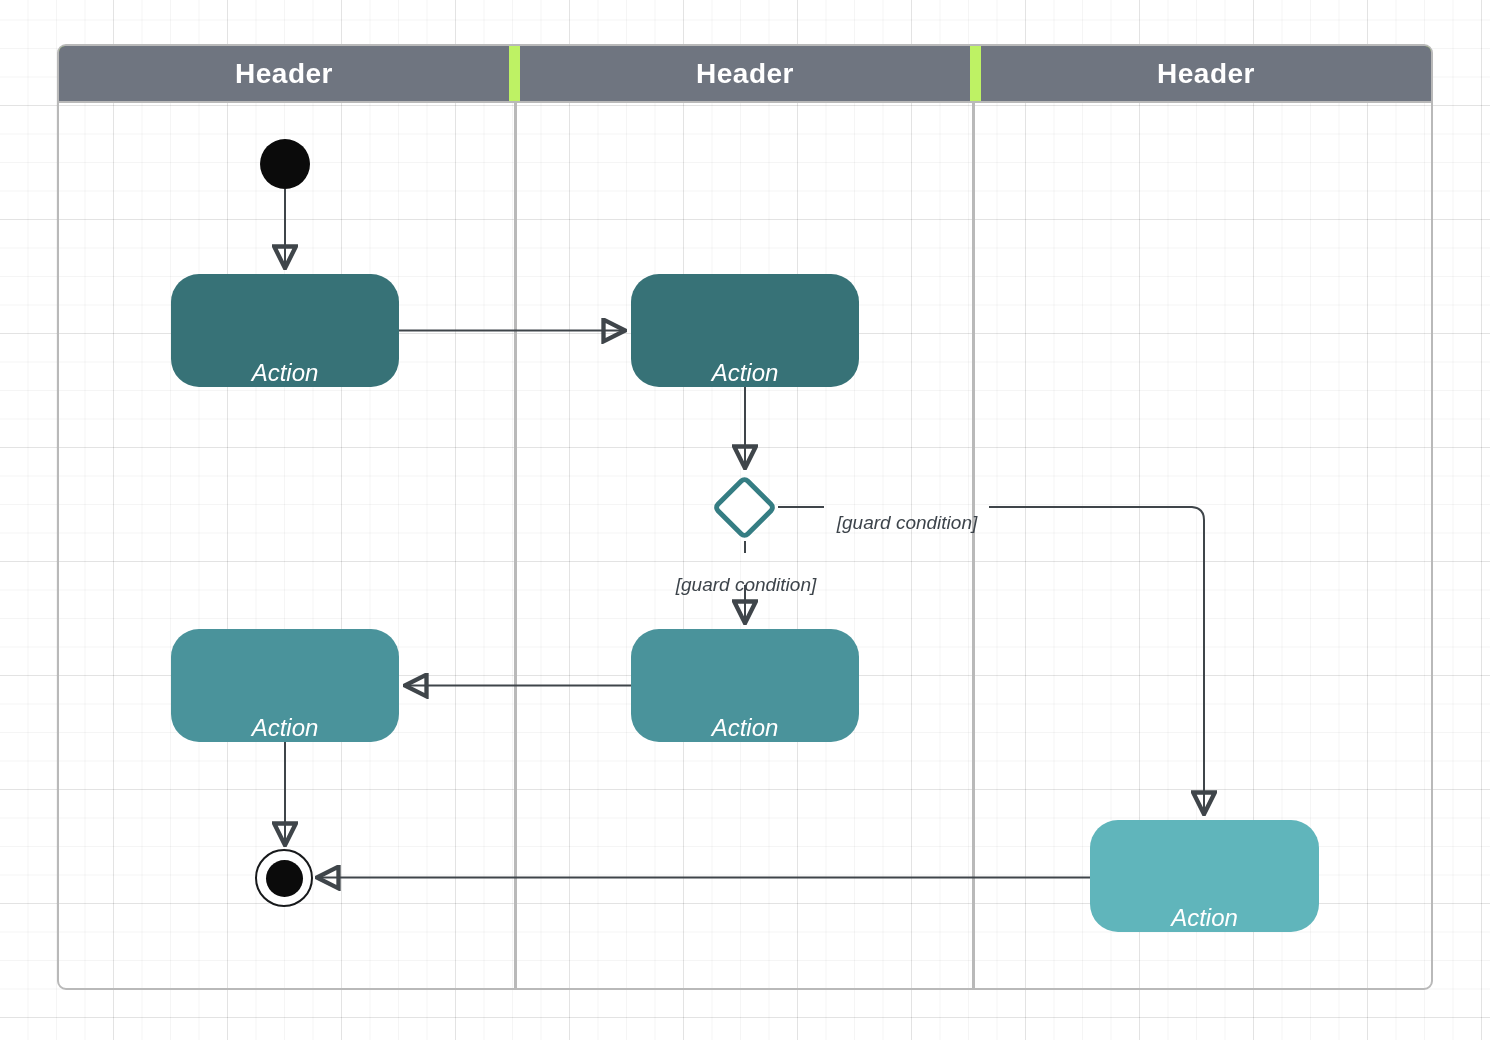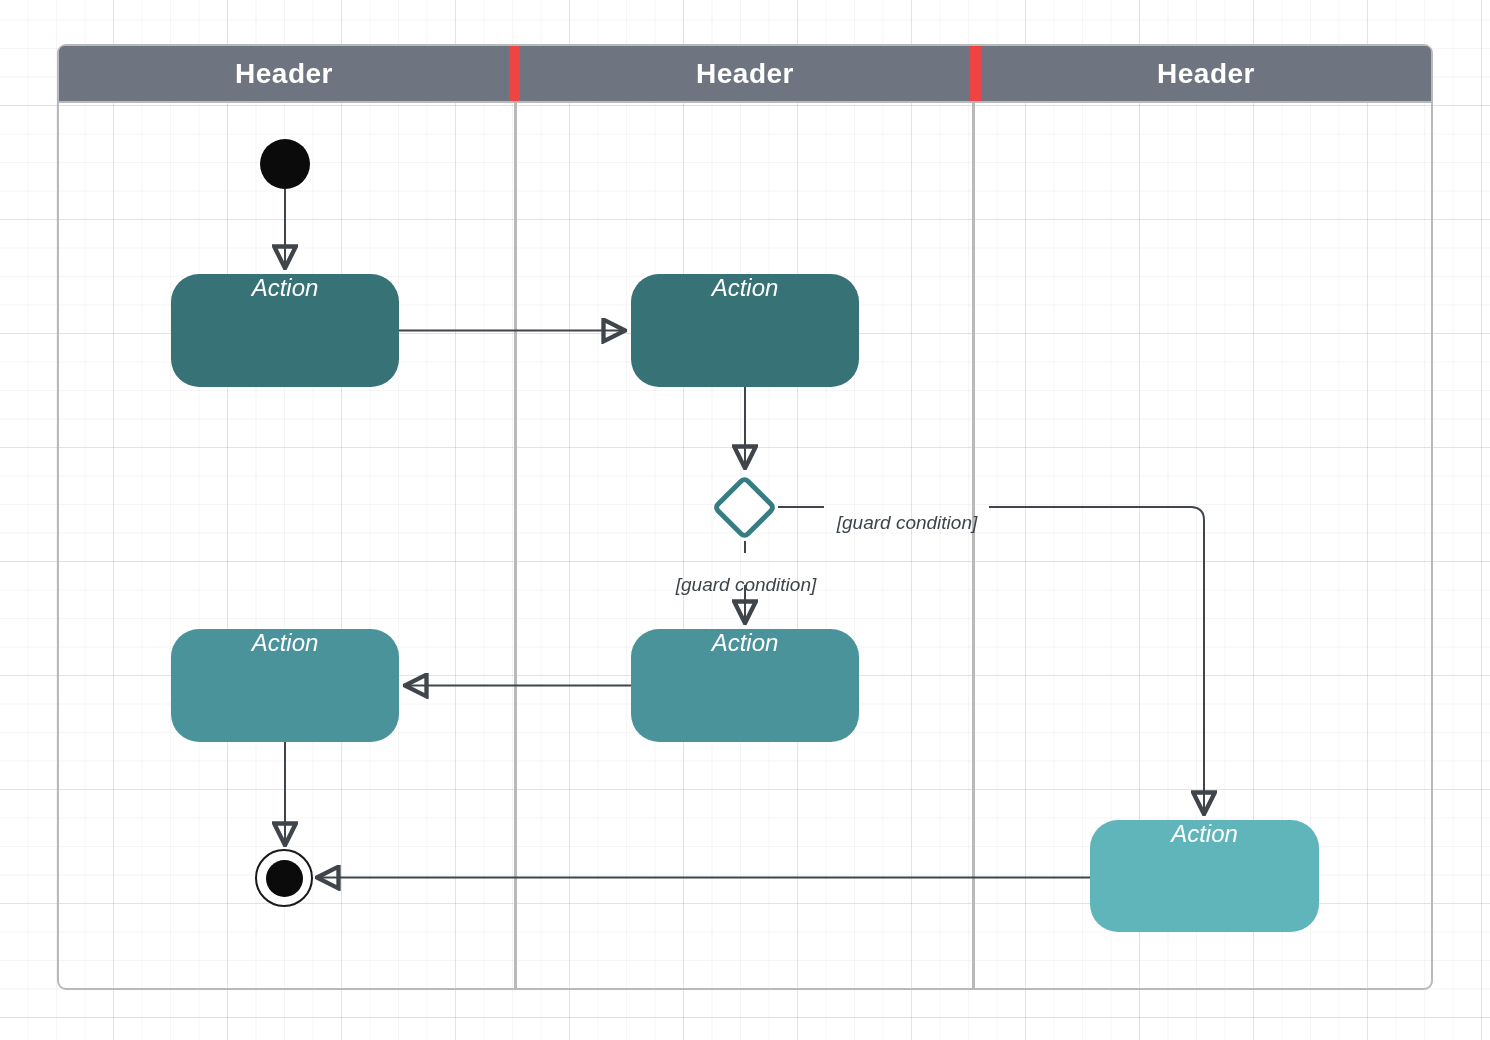--- a/index.html
+++ b/index.html
@@ -24,7 +24,7 @@
   }
   .header-row {
     position: absolute; left: 0; top: 0; right: 0; height: 55px;
-    display: flex; gap: 11px; background: #ef4444;
+    display: flex; gap: 11px; background: #bef264;
     border-bottom: 2.5px solid #b9b9b9;
     border-radius: 6px 6px 0 0;
   }

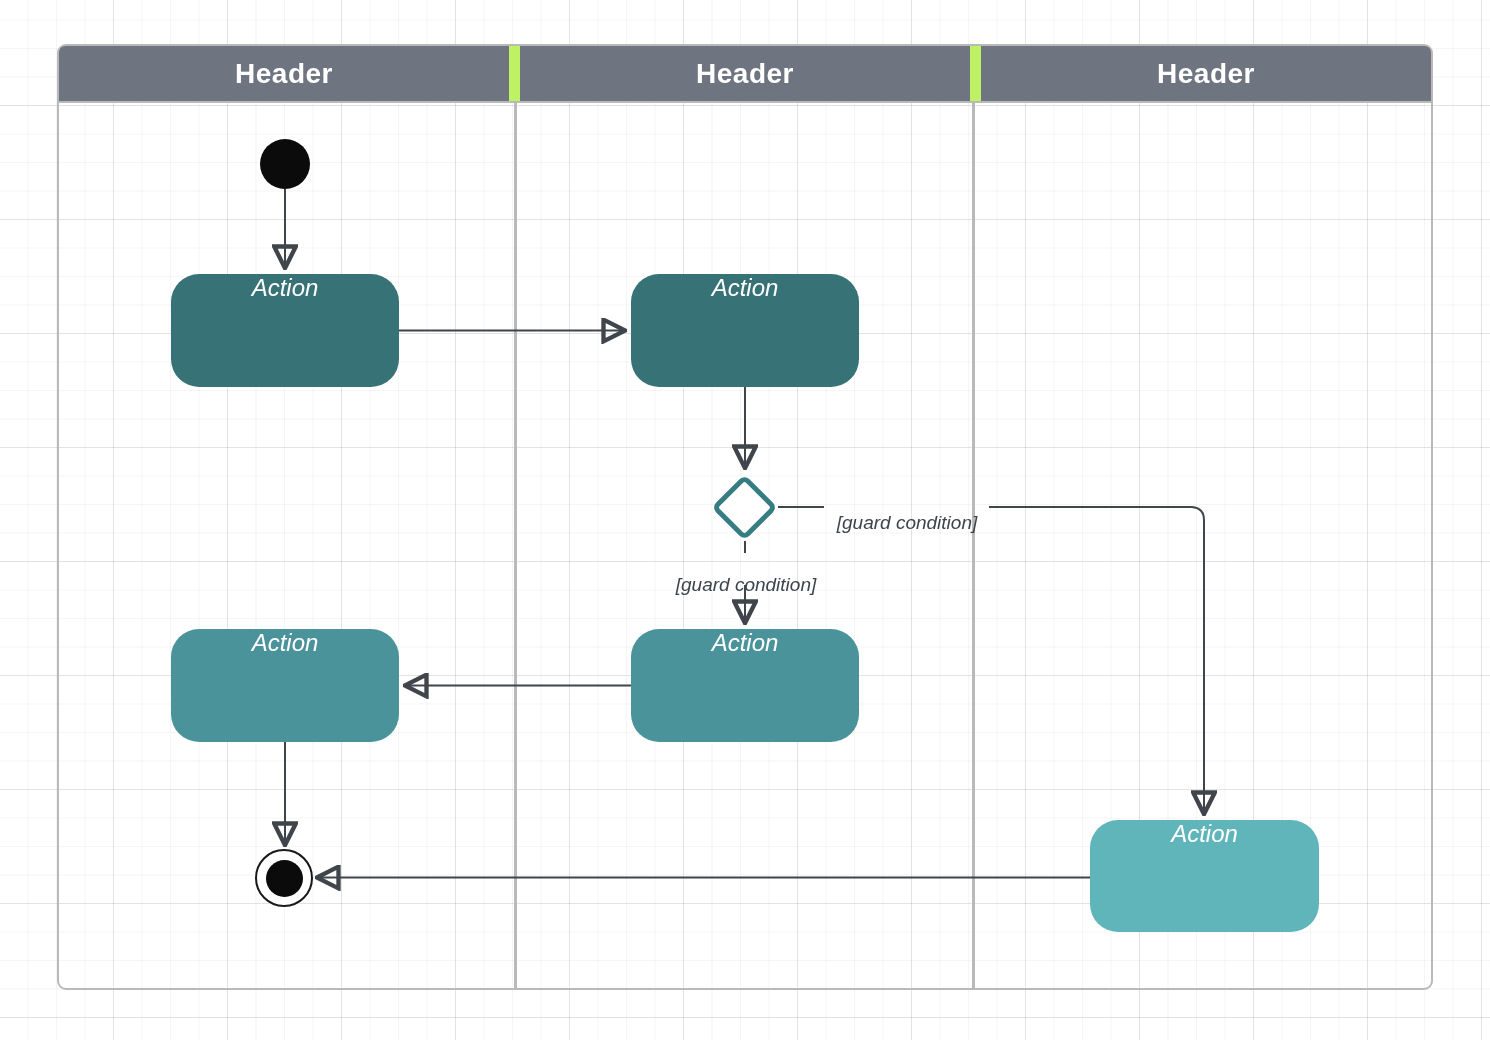--- a/index.html
+++ b/index.html
@@ -49,7 +49,7 @@
   .node { position: absolute; box-sizing: border-box; }
   .action {
     width: 228px; height: 113px; border-radius: 28px;
-    display: flex; align-items: flex-start; justify-content: center;
+    display: flex; align-items: flex-end; justify-content: center;
     color: #ffffff; font-size: 24px; font-style: italic;
   }
   .teal-dark   { background: #377277; }

